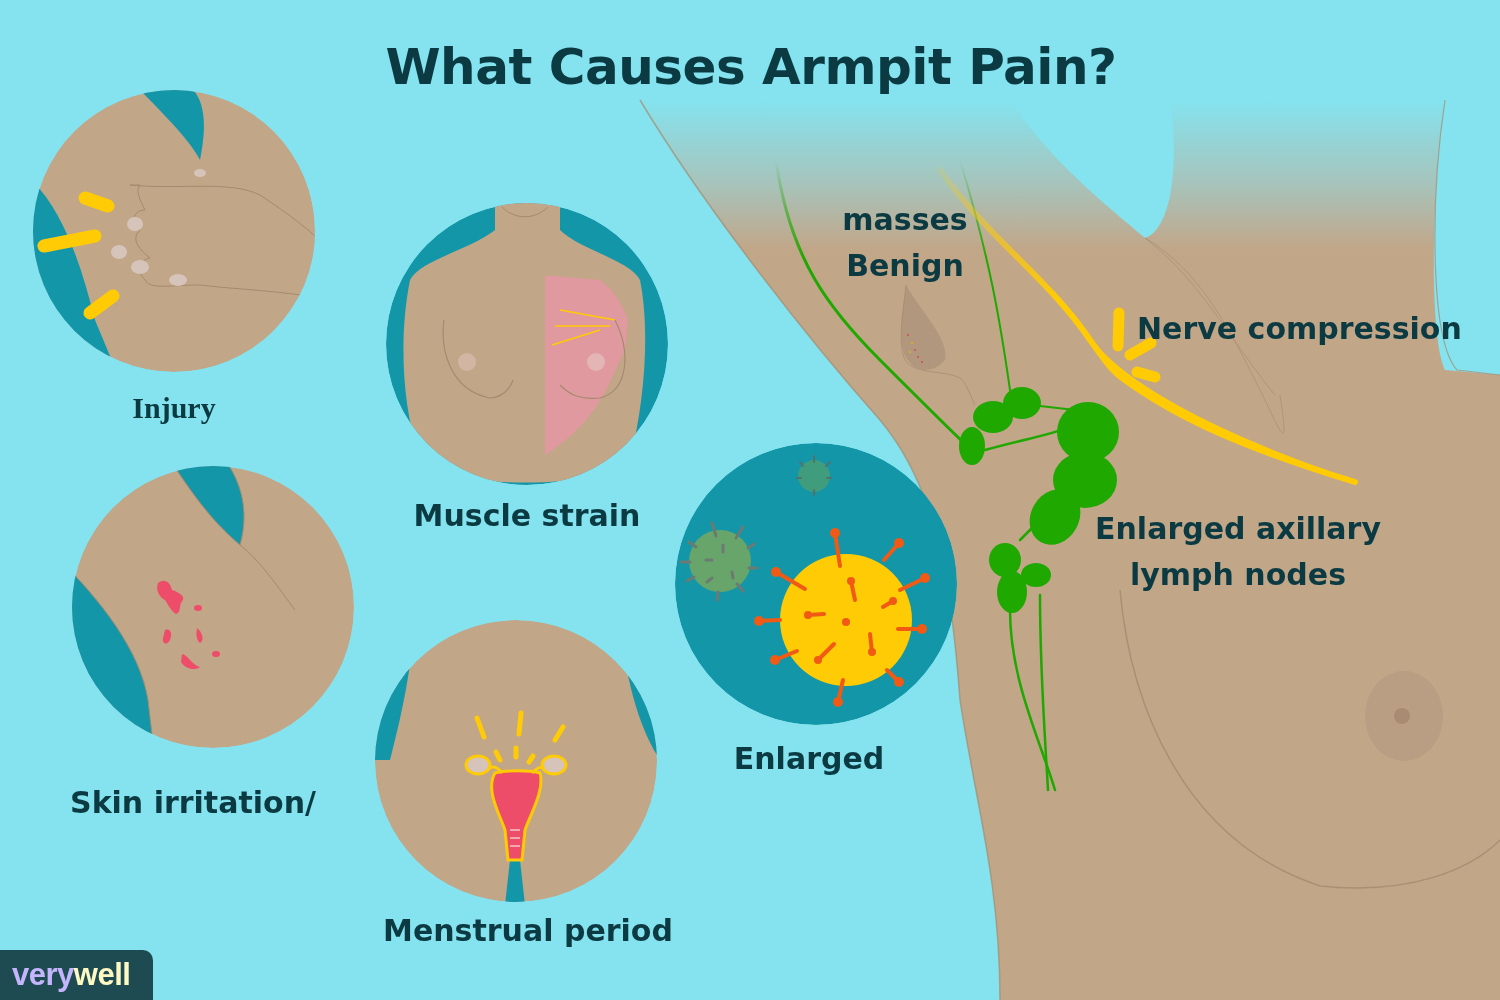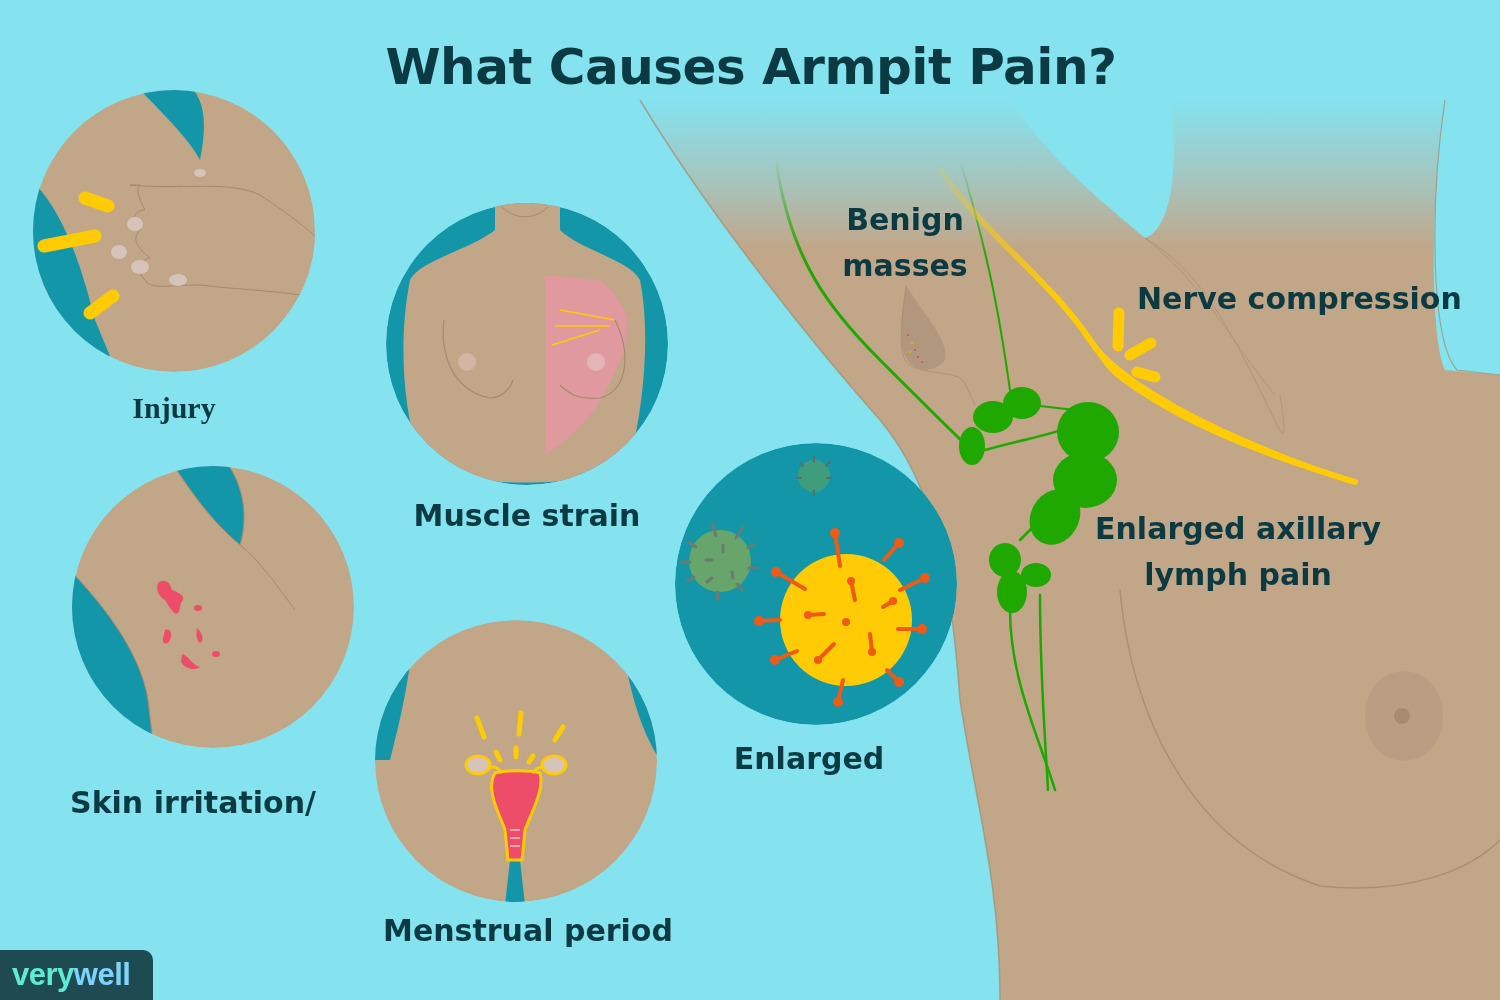--- a/index.html
+++ b/index.html
@@ -282,8 +282,8 @@
 </div>
 
 <div class="label" style="left:835px; top:197px; width:140px; line-height:46px;">
+  <span>masses</span>
   <span>Benign</span>
-  <span>masses</span>
 </div>
 <div class="label" style="left:1137px; top:276px; text-align:right;">
   <span>Nerve compression</span>

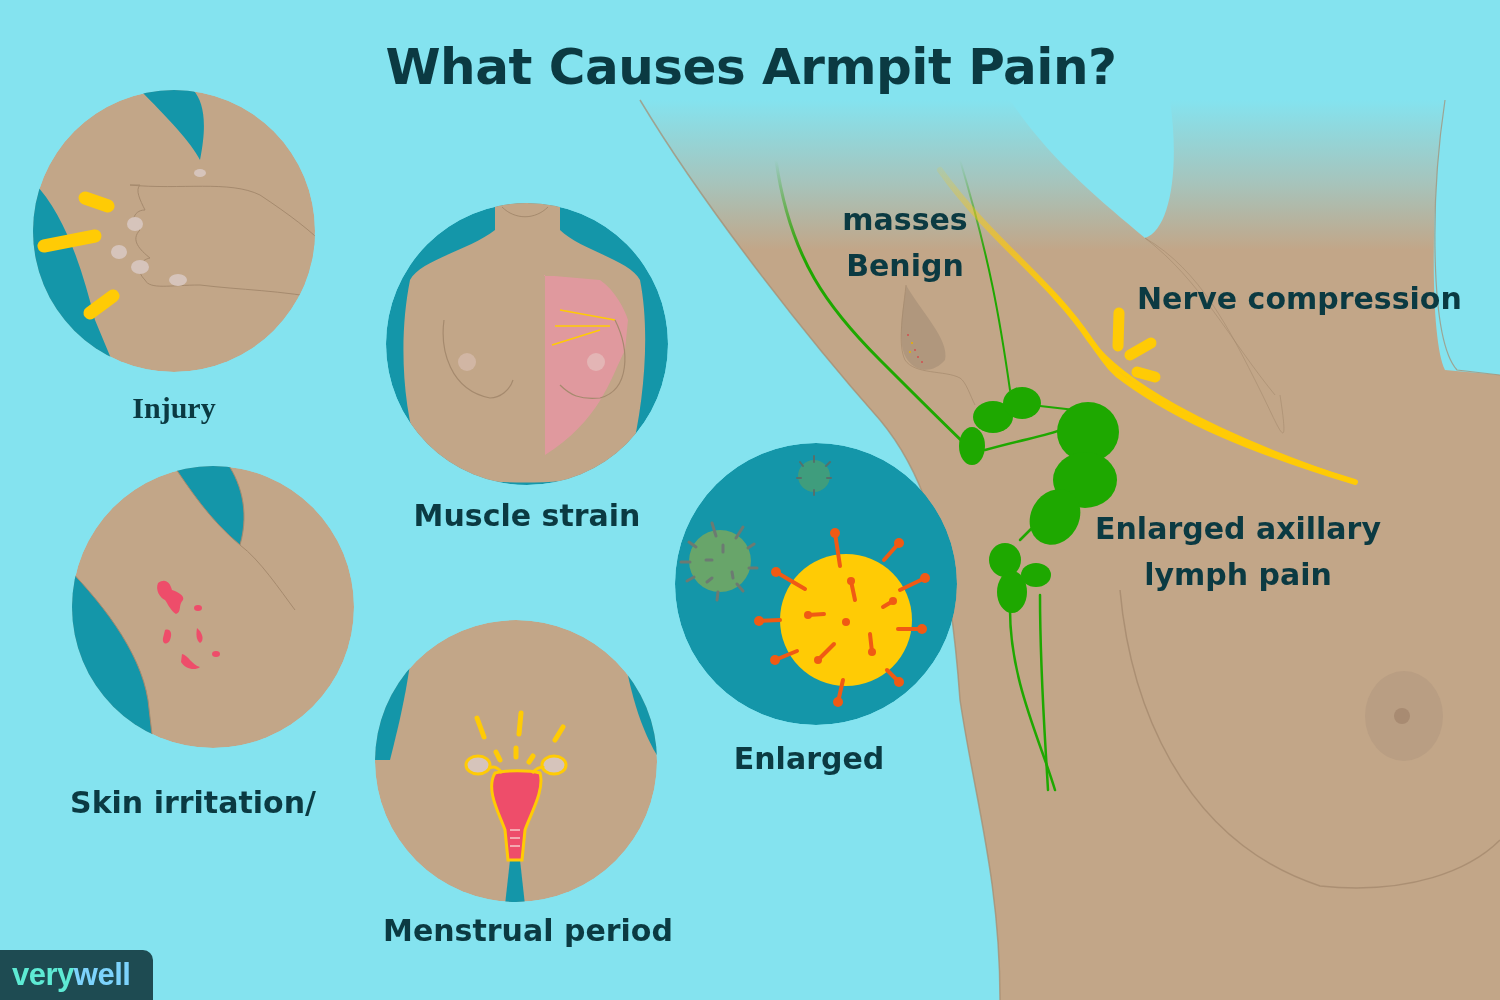--- a/index.html
+++ b/index.html
@@ -285,7 +285,7 @@
   <span>masses</span>
   <span>Benign</span>
 </div>
-<div class="label" style="left:1137px; top:276px; text-align:right;">
+<div class="label" style="left:1137px; top:306px; text-align:right;">
   <span>Nerve compression</span>
 </div>
 <div class="label" style="left:1088px; top:506px; width:300px;text-align:center;">

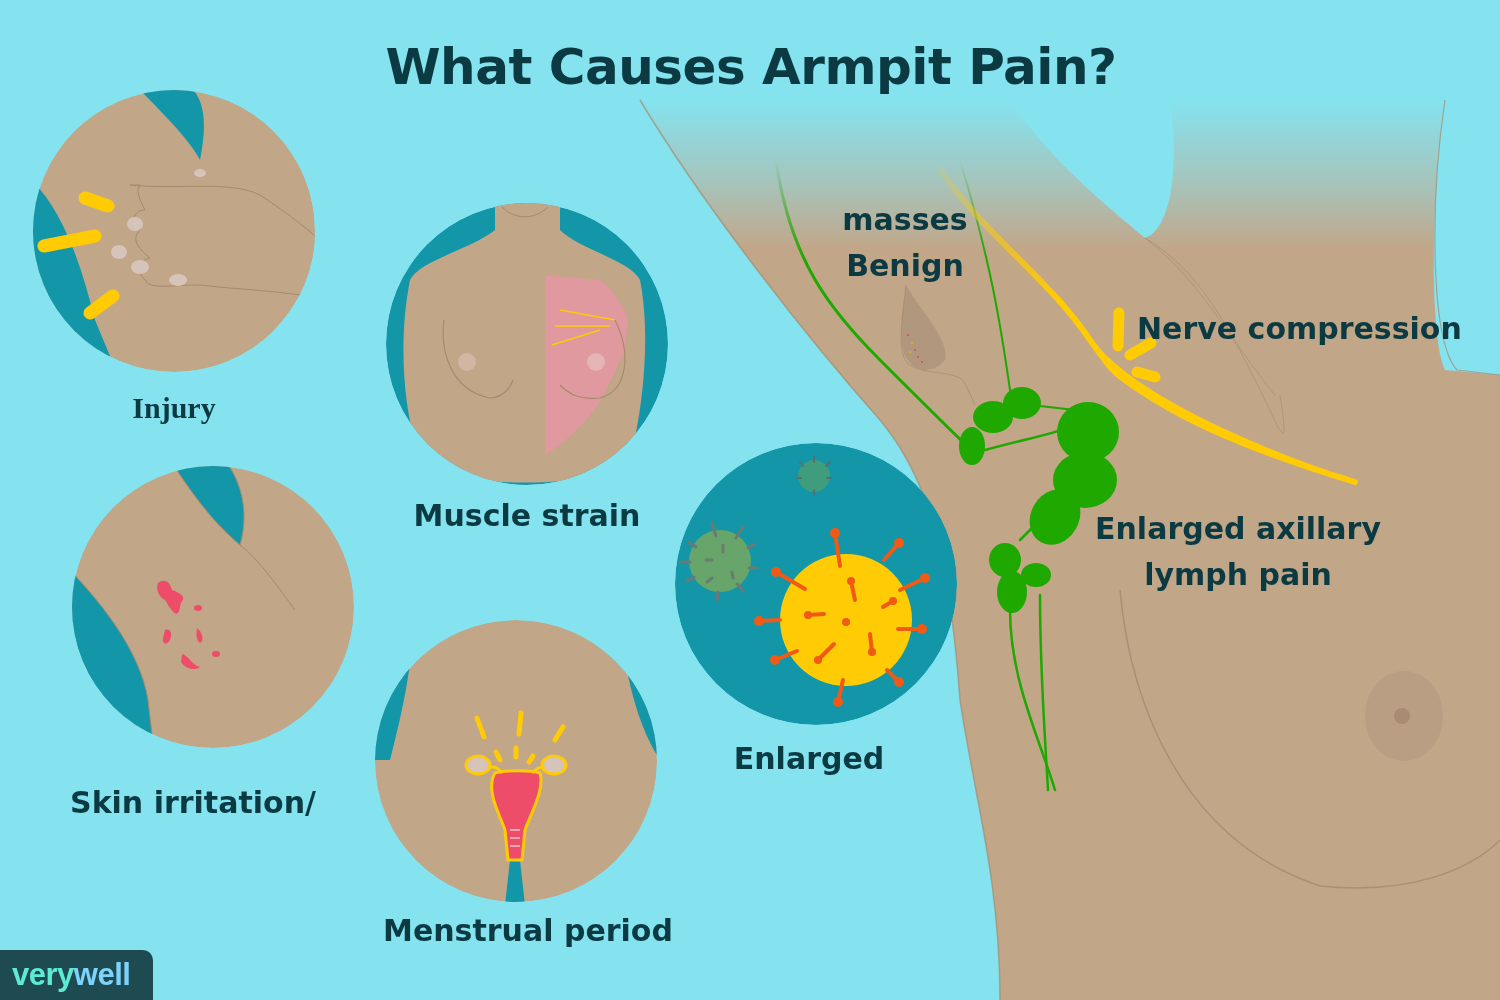--- a/index.html
+++ b/index.html
@@ -290,7 +290,7 @@
 </div>
 <div class="label" style="left:1088px; top:506px; width:300px;text-align:center;">
   <span>Enlarged axillary</span>
-  <span>lymph pain</span>
+  <span>lymph nodes</span>
 </div>
 
 <div class="logo"><span class="very">very</span><span class="well">well</span></div>

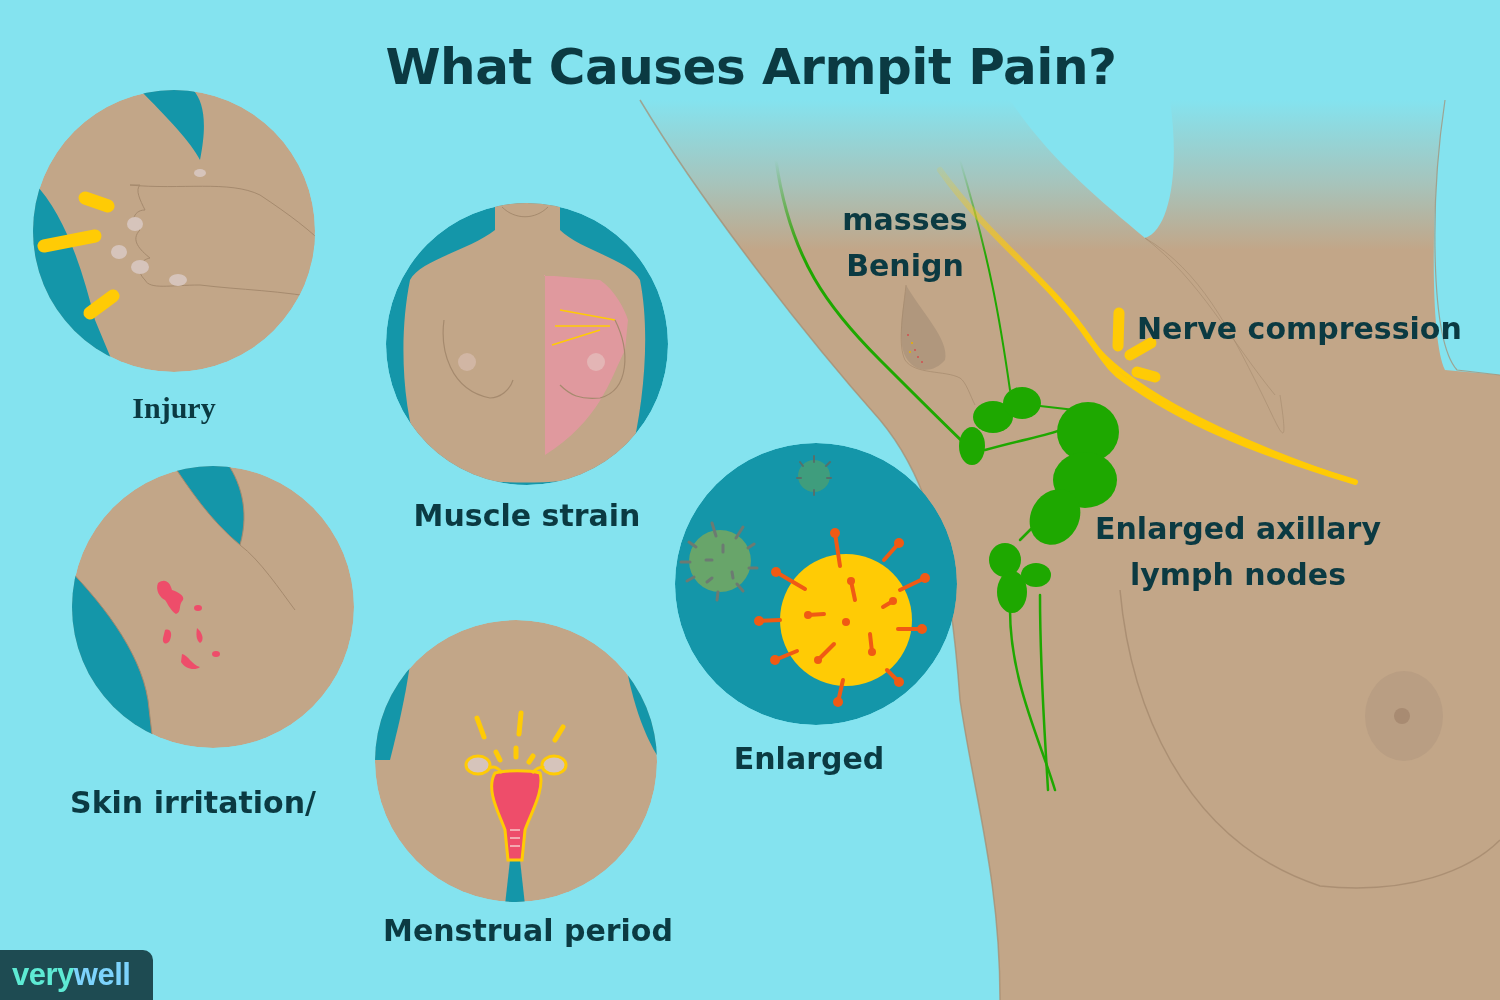--- a/index.html
+++ b/index.html
@@ -25,7 +25,7 @@
     font-family: "Liberation Sans", sans-serif; font-weight: bold; font-size: 31px;
     line-height: 50px; padding-left: 12px; box-sizing: border-box; letter-spacing: -0.5px;
   }
-  .logo .very { color: #5eead4; }
+  .logo .very { color: #c4b5fd; }
   .logo .well { color: #7dd3fc; }
 </style>
 </head>

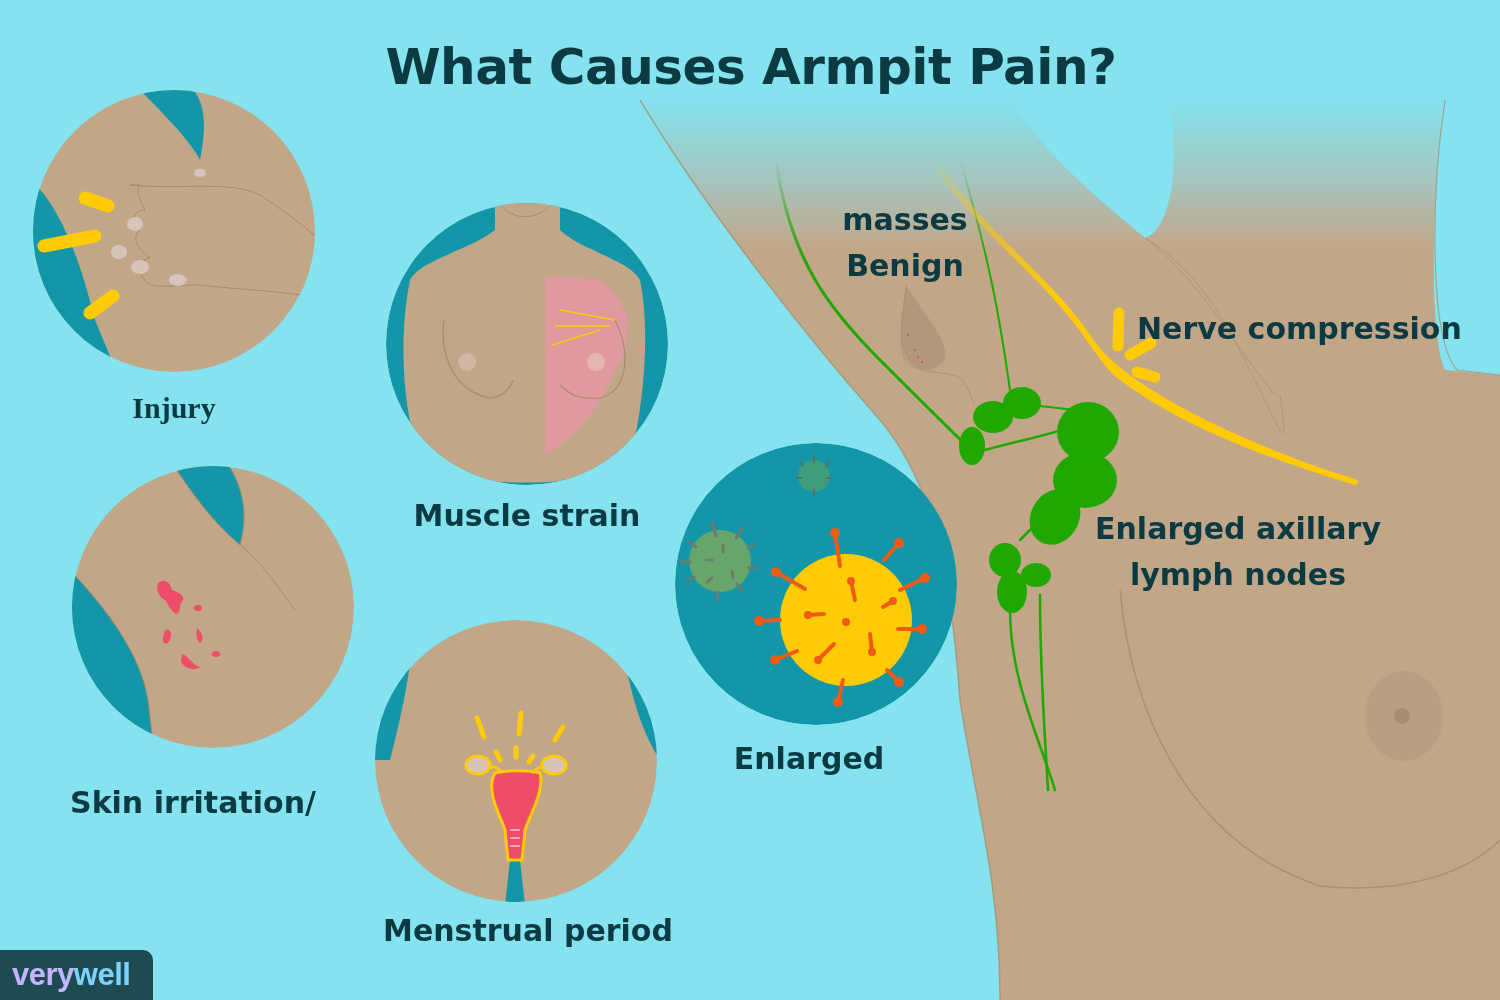--- a/index.html
+++ b/index.html
@@ -26,7 +26,7 @@
     line-height: 50px; padding-left: 12px; box-sizing: border-box; letter-spacing: -0.5px;
   }
   .logo .very { color: #c4b5fd; }
-  .logo .well { color: #7dd3fc; }
+  .logo .well { color: #fef9c3; }
 </style>
 </head>
 <body>

